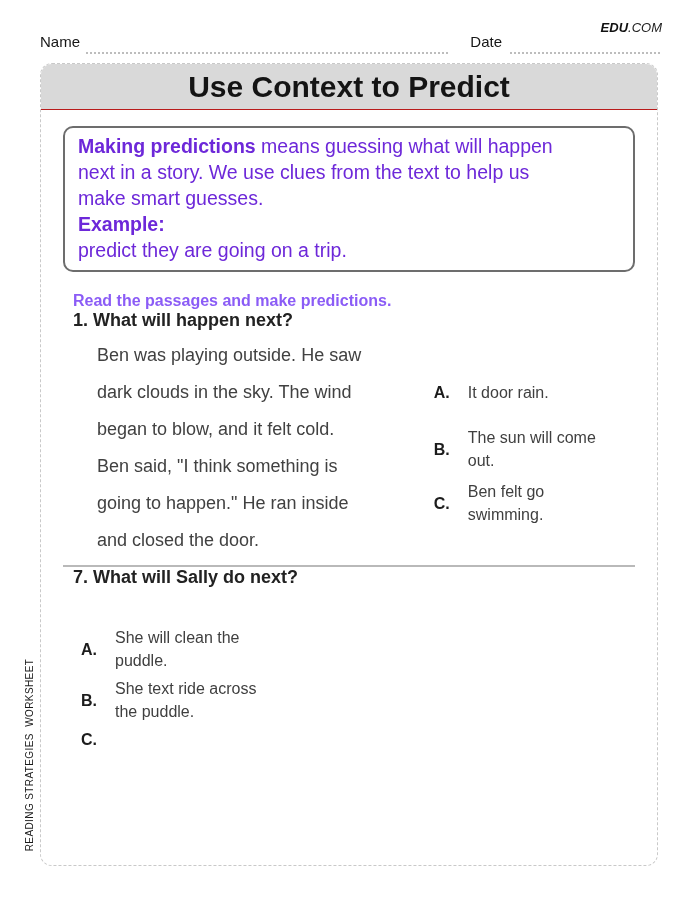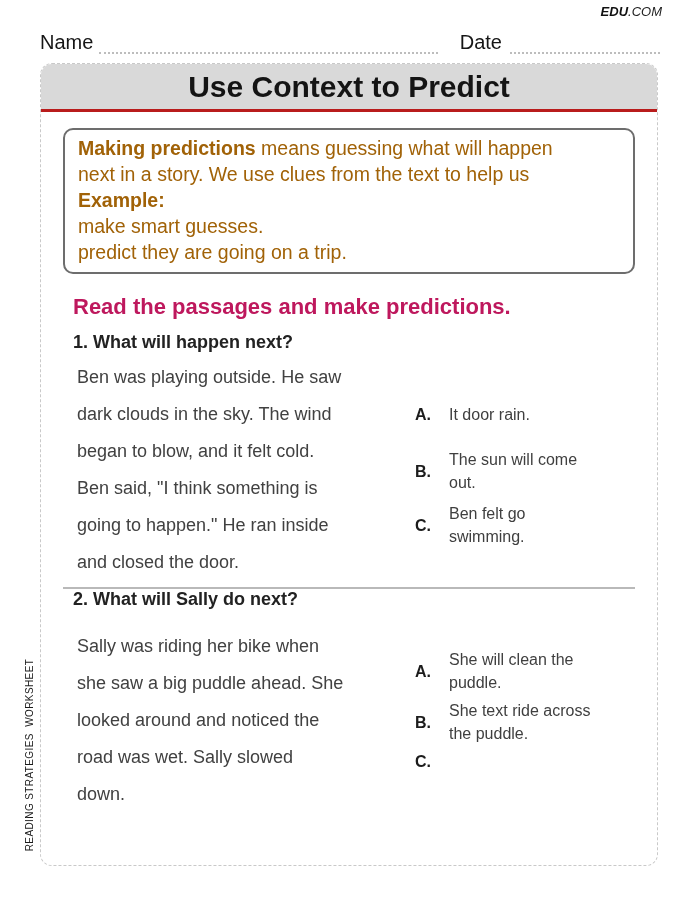--- a/index.html
+++ b/index.html
@@ -8,7 +8,7 @@
     background:#ffffff; font-family:"Liberation Sans", sans-serif; color:#212121;
   }
   
-  .brand { position:absolute; top:4px; right:38px; font-size:13px; font-style:italic; color:#111; }
+  .brand { position:absolute; top:20px; right:38px; font-size:13px; font-style:italic; color:#111; }
   .brand .b { font-weight:700; }
   .brand .r { font-weight:400; color:#222; }
   

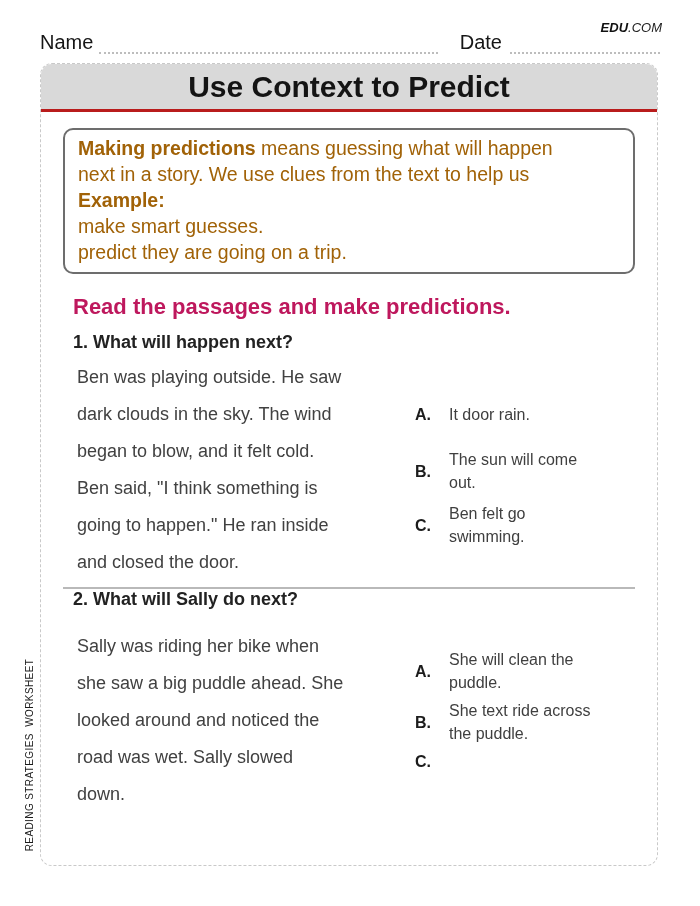--- a/index.html
+++ b/index.html
@@ -13,7 +13,7 @@
   .brand .r { font-weight:400; color:#222; }
   
   .fields-row { position:absolute; top:30px; left:40px; width:620px; display:flex; align-items:flex-end; height:24px; }
-  .field-label { font-size:20px; color:#161616; line-height:24px; }
+  .field-label { font-size:15px; color:#161616; line-height:24px; }
   .dotline { border-bottom:2px dotted #bdbdbd; height:22px; }
   .line-name { flex:1; margin-left:6px; }
   .gap { width:22px; }

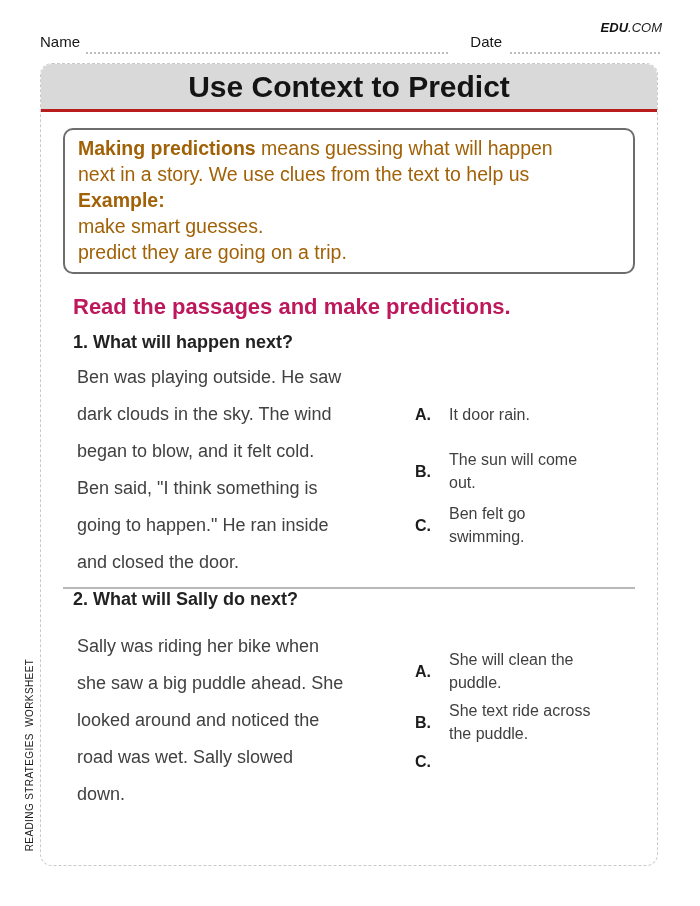--- a/index.html
+++ b/index.html
@@ -24,7 +24,7 @@
     border:1px dashed #c9c9c9; border-radius:12px; background:#fff;
   }
   .card-header {
-    height:45px; background:#d9d9d9; border-bottom:3px solid #b91c1c;
+    height:45px; background:#d9d9d9; border-bottom:1px solid #b91c1c;
     border-radius:11px 11px 0 0; display:flex; align-items:center; justify-content:center;
   }
   .card-title { font-size:30px; font-weight:700; color:#141414; }

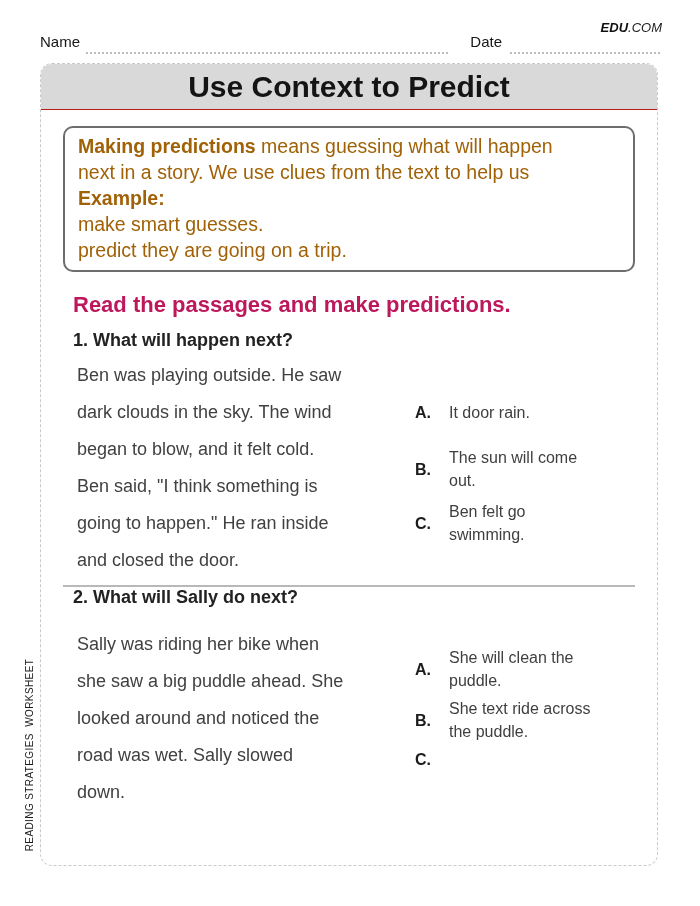--- a/index.html
+++ b/index.html
@@ -32,7 +32,7 @@
   
   .intro-box {
     border:2px solid #6d6d6d; border-radius:10px; padding:5px 13px 7px 13px;
-    font-size:19.5px; line-height:26px; color:#a16207;
+    font-size:19.5px; line-height:26px; color:#6d28d9;
   }
   .intro-line { white-space:nowrap; }
   .bold { font-weight:700; }

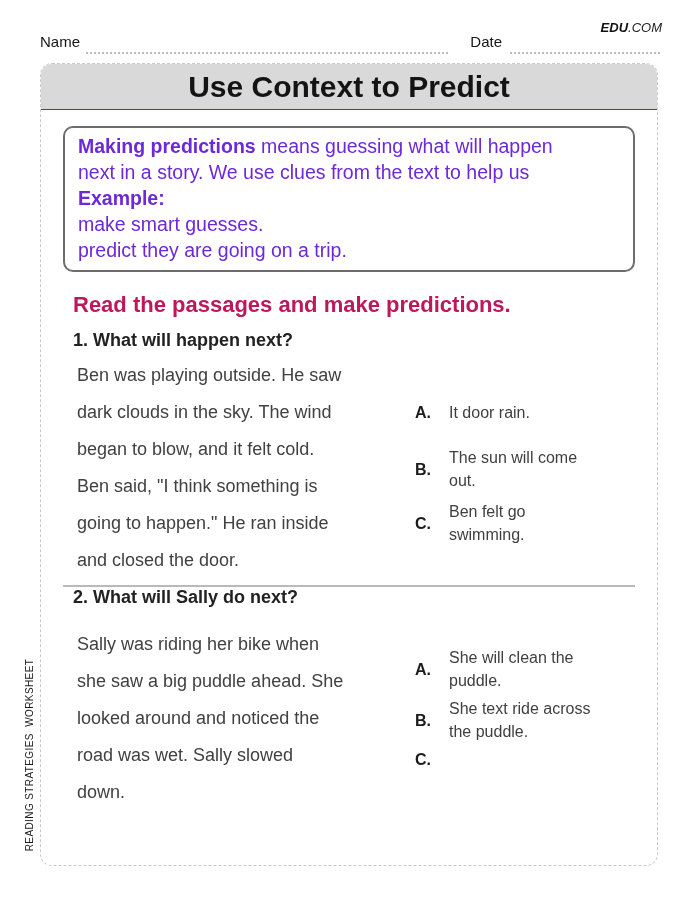--- a/index.html
+++ b/index.html
@@ -85,8 +85,8 @@
     <div class="intro-box">
       <div class="intro-line"><span class="bold">Making predictions</span><span> means guessing what will happen</span></div>
       <div class="intro-line">next in a story. We use clues from the text to help us</div>
+      <div class="intro-line">make smart guesses.</div>
       <div class="intro-line bold">Example:</div>
-      <div class="intro-line">make smart guesses.</div>
       <div class="intro-line">predict they are going on a trip.</div>
     </div>
 

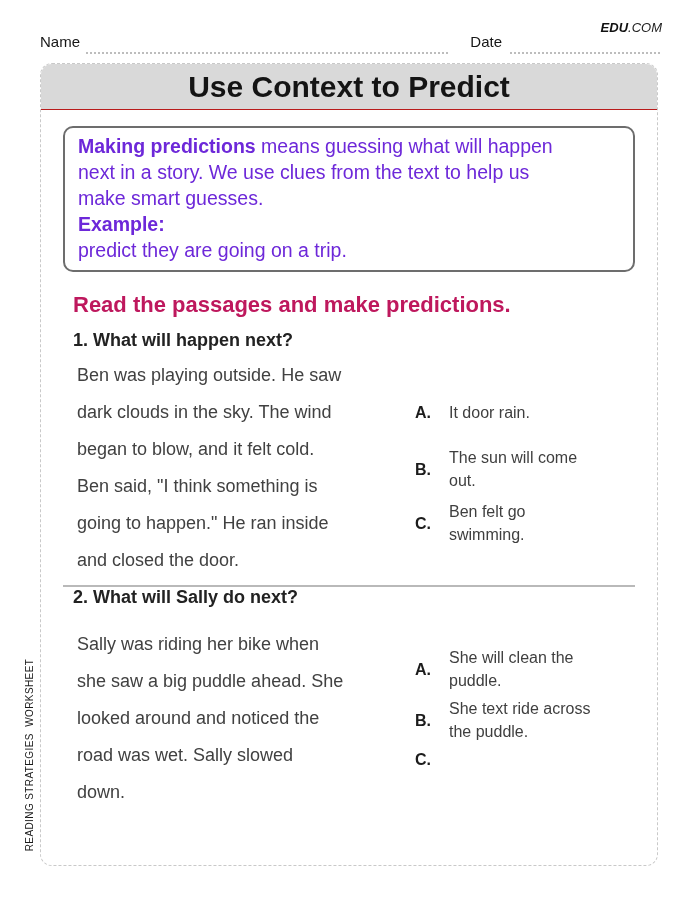--- a/index.html
+++ b/index.html
@@ -37,7 +37,7 @@
   .intro-line { white-space:nowrap; }
   .bold { font-weight:700; }
   
-  .section-heading { margin:20px 0 12px 10px; font-size:22px; font-weight:700; color:#be185d; }
+  .section-heading { margin:20px 0 0 10px; font-size:16px; font-weight:700; color:#8b5cf6; }
   .question { margin-left:10px; }
   .q-heading { margin-top:0; font-size:18px; font-weight:700; color:#222; }
   .q-columns { display:flex; margin-top:6px; }

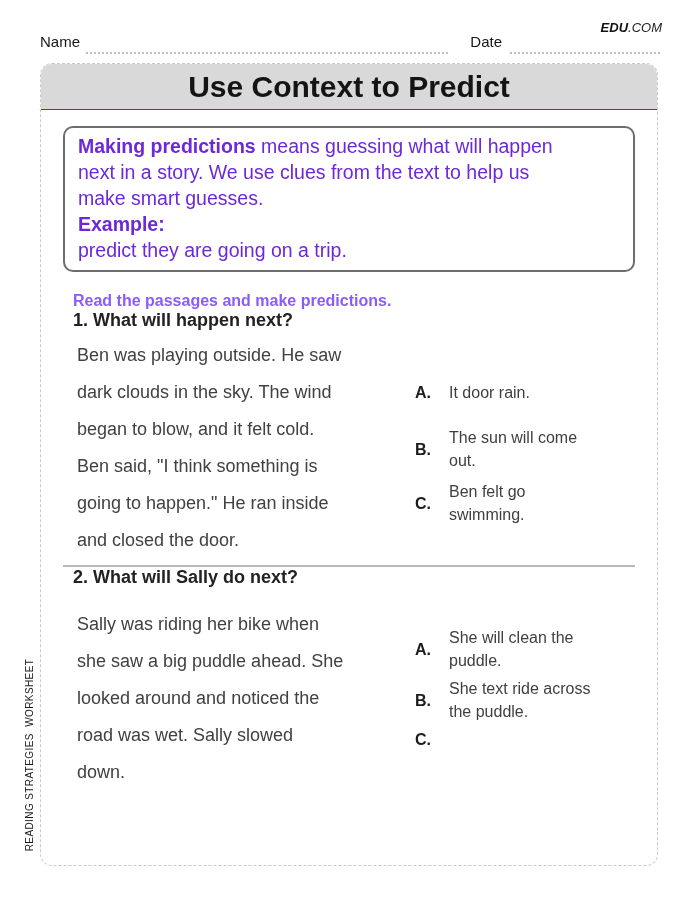--- a/index.html
+++ b/index.html
@@ -43,7 +43,7 @@
   .q-columns { display:flex; margin-top:6px; }
   .q2 .q-columns { margin-top:18px; }
   .passage {
-    width:330px; margin-left:4px; font-size:18px; line-height:37px;
+    width:330px; margin-left:24px; font-size:18px; line-height:37px;
     color:#414141; white-space:pre-line;
   }
   .options { width:210px; box-sizing:border-box; padding-left:8px; }

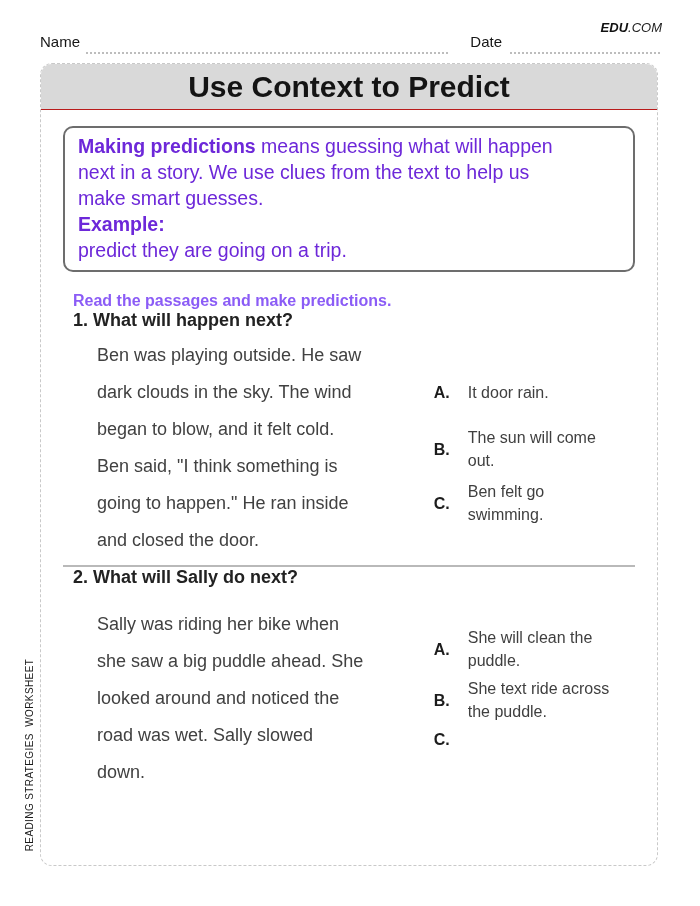--- a/index.html
+++ b/index.html
@@ -123,7 +123,7 @@
     <hr class="divider">
 
     <div class="question q2">
-      <div class="q-heading">2. What will Sally do next?</div>
+      <div class="q-heading">7. What will Sally do next?</div>
       <div class="q-columns">
         <div class="passage">Sally was riding her bike when
 she saw a big puddle ahead. She

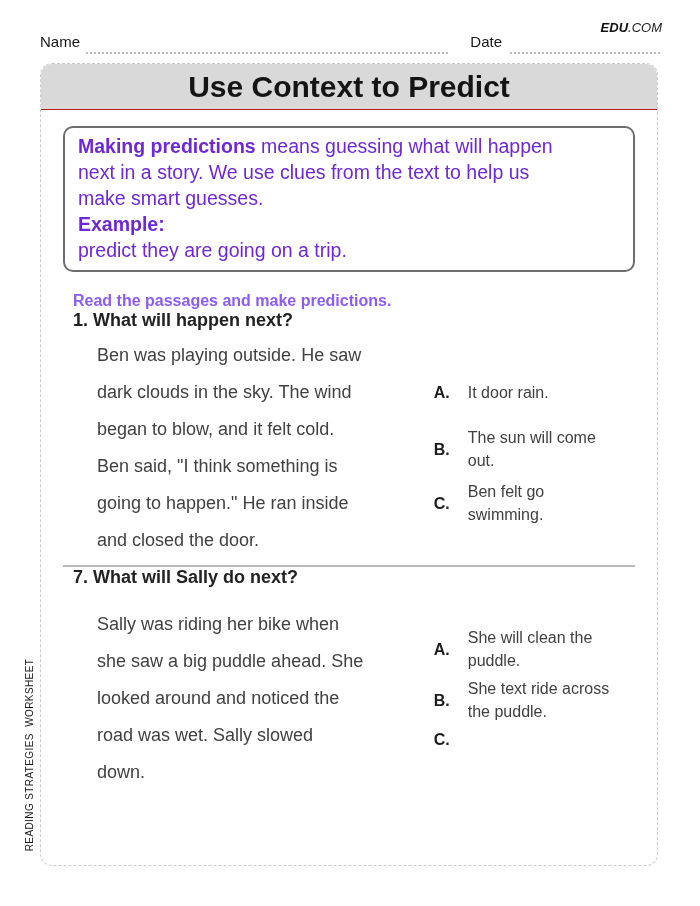--- a/index.html
+++ b/index.html
@@ -125,11 +125,6 @@
     <div class="question q2">
       <div class="q-heading">7. What will Sally do next?</div>
       <div class="q-columns">
-        <div class="passage">Sally was riding her bike when
-she saw a big puddle ahead. She
-looked around and noticed the
-road was wet. Sally slowed
-down.</div>
         <div class="options">
           <div class="option">
             <span class="option-letter">A.</span>

